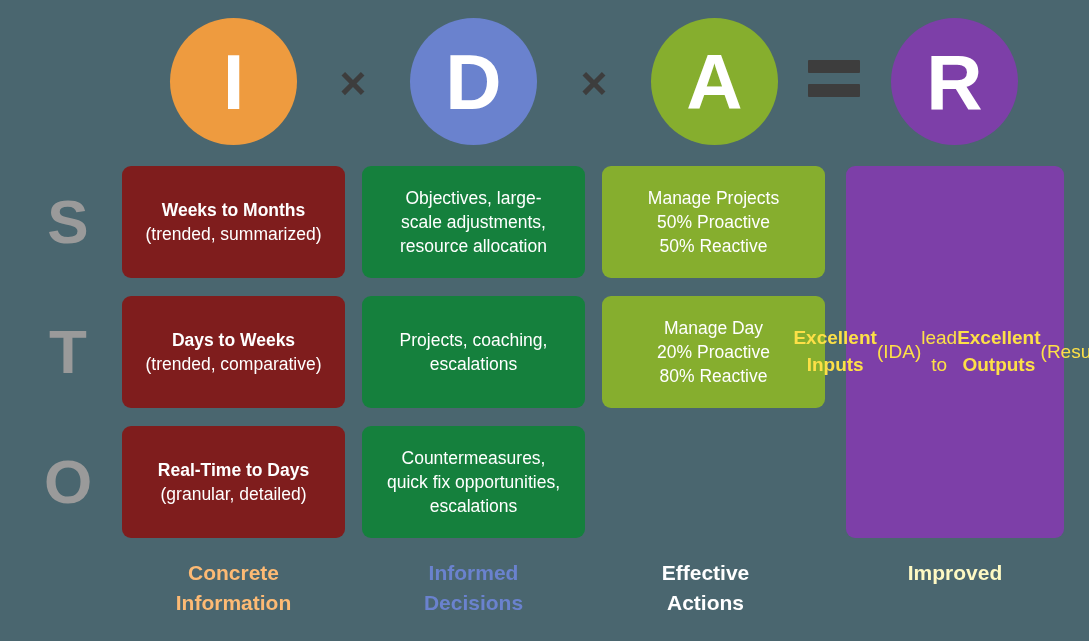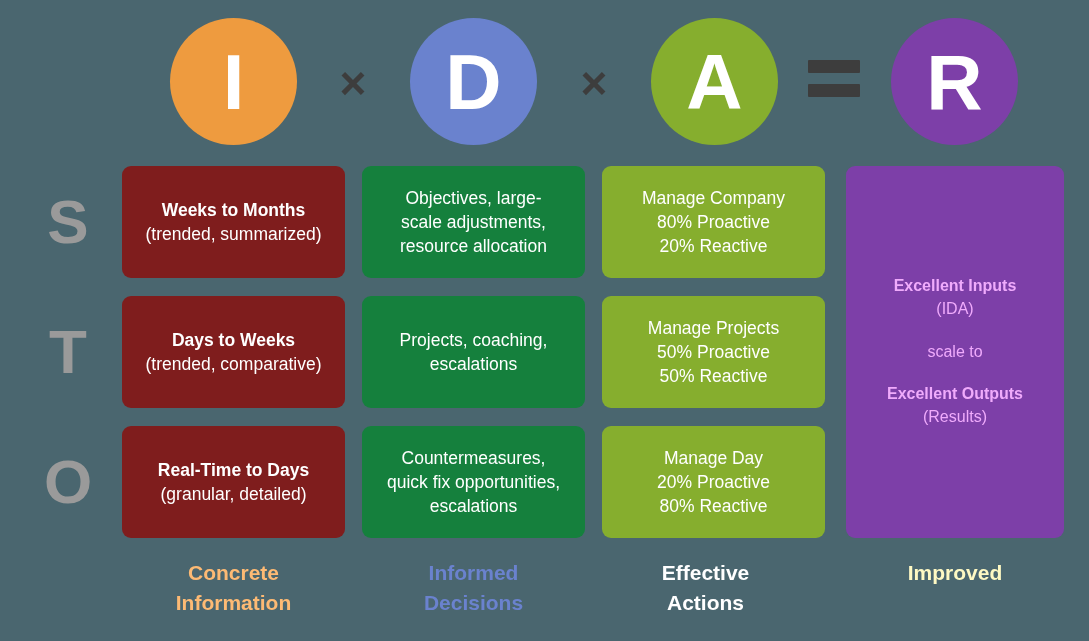--- a/index.html
+++ b/index.html
@@ -229,11 +229,6 @@
 
 <div class="col c2">
   <div class="card green">
-    <span class="ln">Manage Company</span>
-    <span class="ln">80% Proactive</span>
-    <span class="ln">20% Reactive</span>
-  </div>
-  <div class="card green">
     <span class="ln">Manage Projects</span>
     <span class="ln">50% Proactive</span>
     <span class="ln">50% Reactive</span>

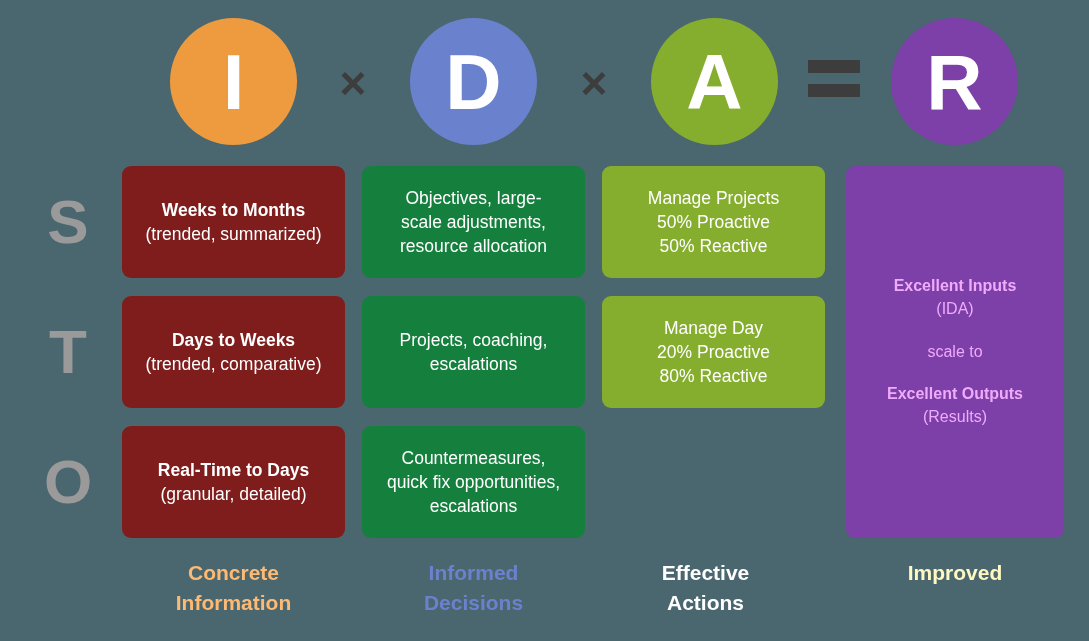--- a/index.html
+++ b/index.html
@@ -138,12 +138,12 @@
     box-sizing: border-box;
     padding: 10px 12px;
     display: flex;
-    flex-direction: column;
-    align-items: center;
-    justify-content: center;
-    text-align: center;
-    color: #f0abfc;
-    font-size: 16px;
+    flex-direction: row;
+    align-items: center;
+    justify-content: center;
+    text-align: center;
+    color: #fde047;
+    font-size: 19px;
     line-height: 1.42;
   }
   .results-panel .ln.bold { font-weight: bold; }

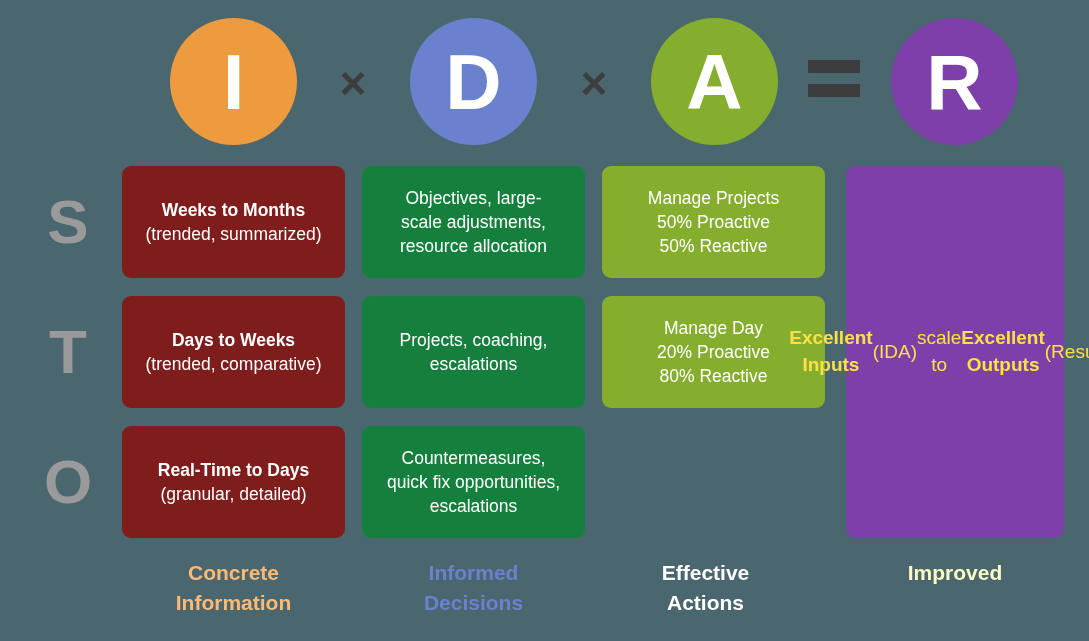--- a/index.html
+++ b/index.html
@@ -244,7 +244,7 @@
   <span class="ln bold">Excellent Inputs</span>
   <span class="ln">(IDA)</span>
   <span class="spacer"></span>
-  <span class="ln">scale to</span>
+  <span class="ln">lead to</span>
   <span class="spacer"></span>
   <span class="ln bold">Excellent Outputs</span>
   <span class="ln">(Results)</span>

